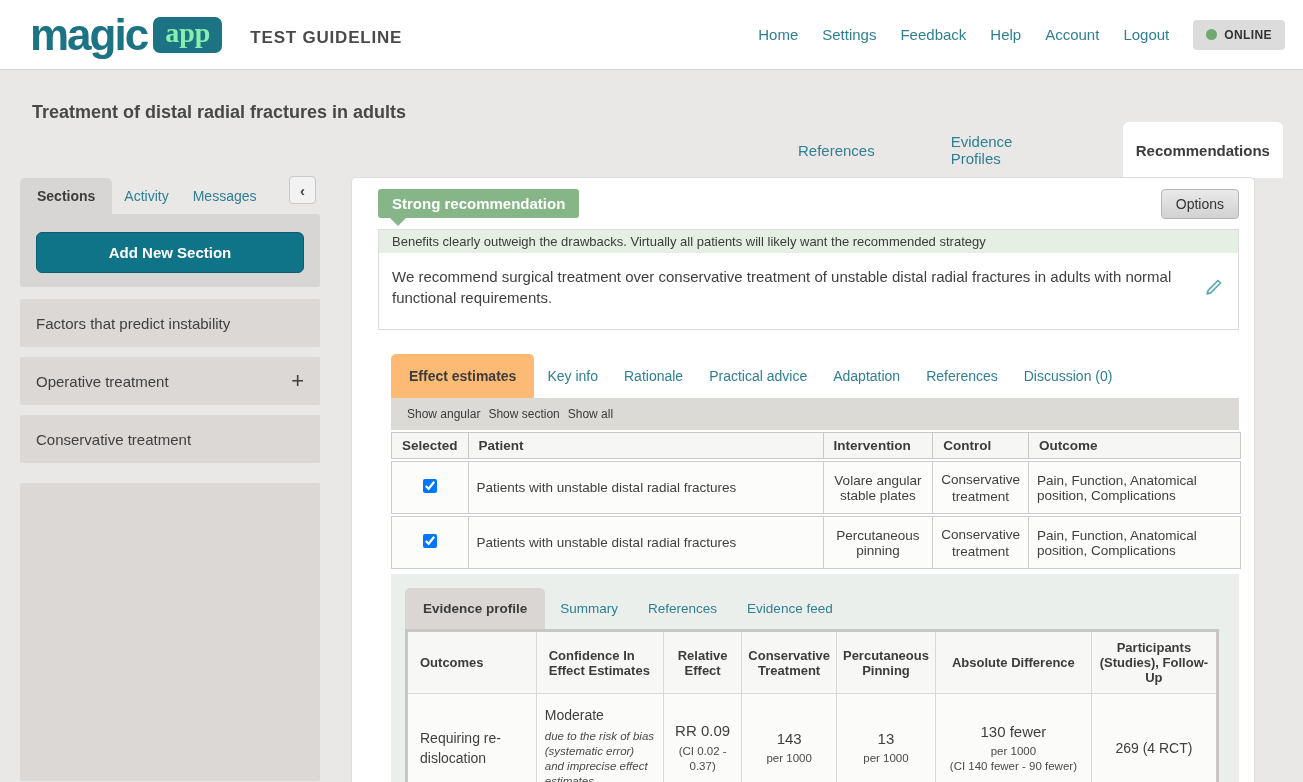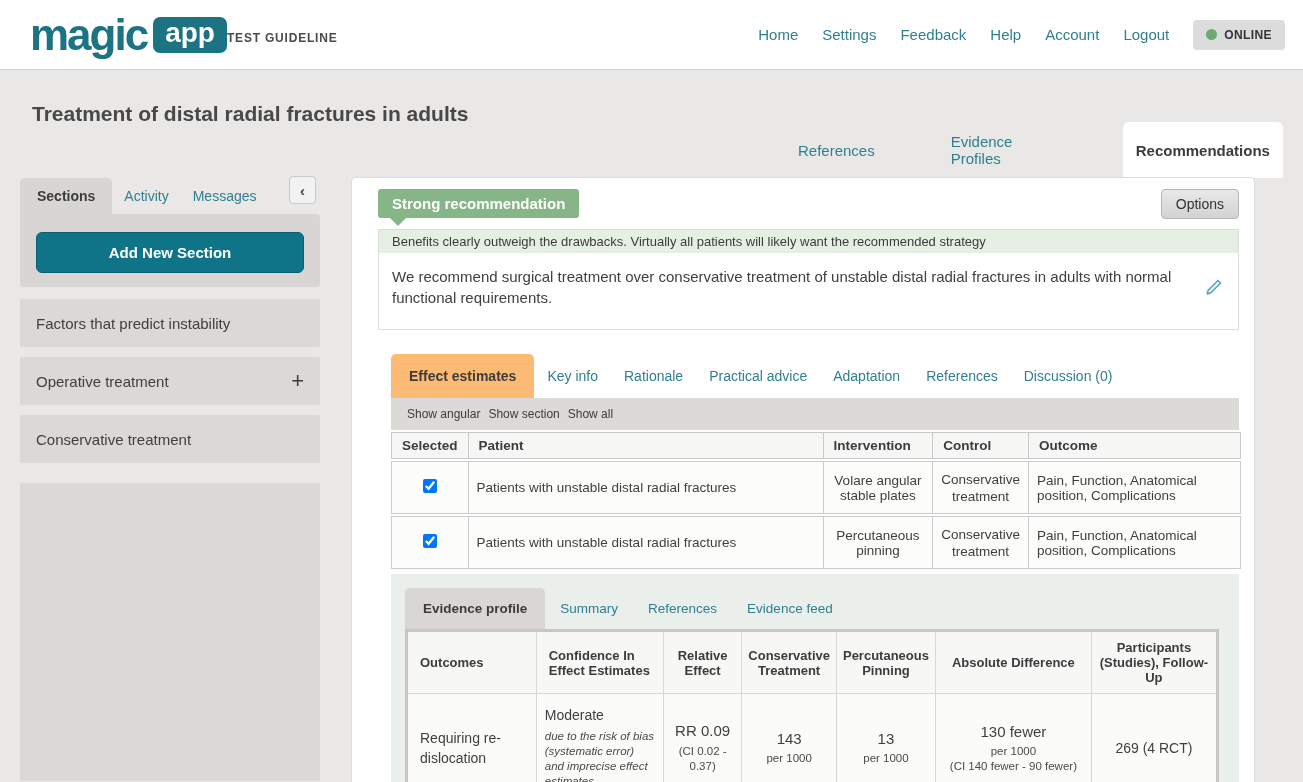--- a/index.html
+++ b/index.html
@@ -21,8 +21,8 @@
   .logo-wrap { display:flex; align-items:center; margin-left:30px; cursor:pointer; }
   .logo-magic { font-size:44px; font-weight:800; color:#1b7384; letter-spacing:-2px; line-height:1; }
   .logo-app {
-    background:#1b7384; color:#ffffff; font-weight:800; font-size:28px;
-    border-radius:7px; padding:2px 12px 6px 12px; margin-left:6px; line-height:1;
+    background:#1b7384; color:#86efac; font-weight:800; font-size:28px;
+    border-radius:7px; padding:2px 12px 6px 12px; margin-left:6px; line-height:1;font-family:Liberation Serif, serif;
   }
   .guideline-label { font-size:12px; font-weight:bold; color:#4a4a4a; letter-spacing:.8px; margin-top:6px;}
   .top-nav { margin-left:auto; display:flex; align-items:center; gap:24px; margin-right:18px; }

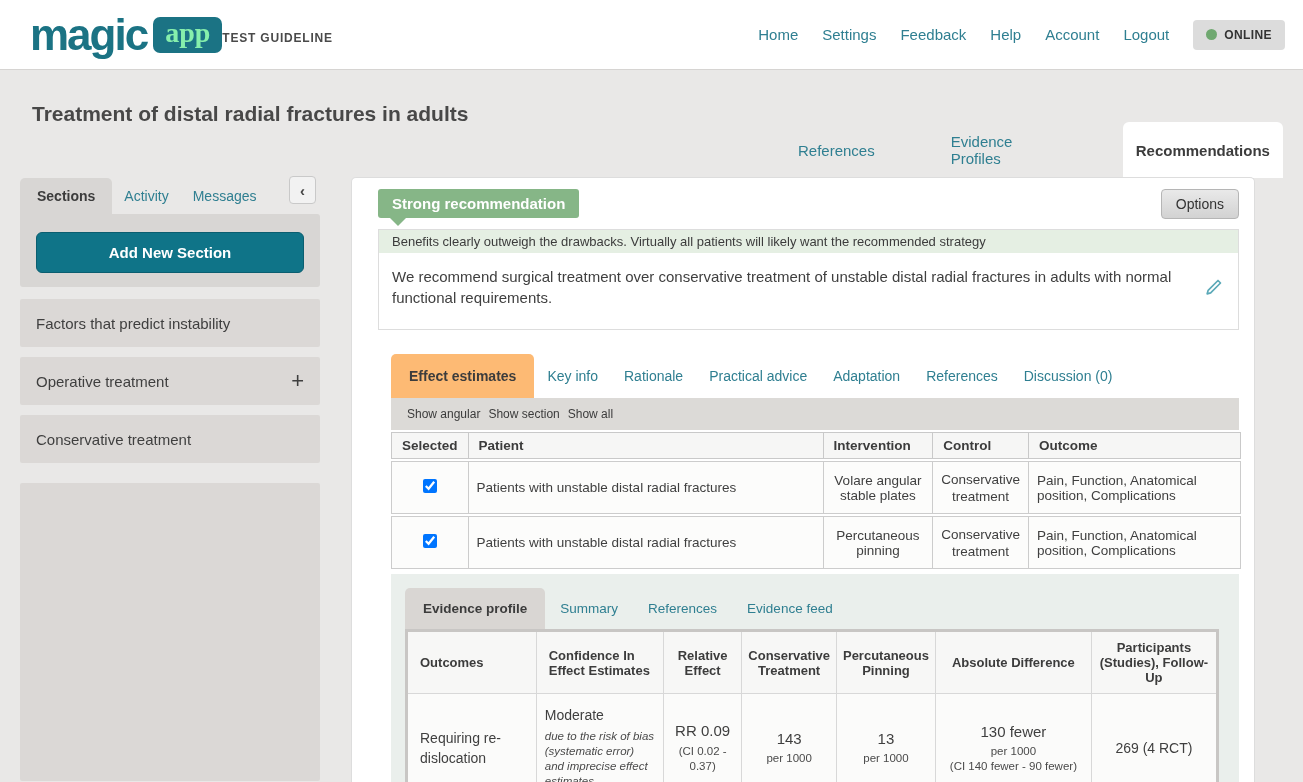--- a/index.html
+++ b/index.html
@@ -24,7 +24,7 @@
     background:#1b7384; color:#86efac; font-weight:800; font-size:28px;
     border-radius:7px; padding:2px 12px 6px 12px; margin-left:6px; line-height:1;font-family:Liberation Serif, serif;
   }
-  .guideline-label { font-size:12px; font-weight:bold; color:#4a4a4a; letter-spacing:.8px; margin-top:6px;}
+  .guideline-label { margin-left:28px; font-size:17px; font-weight:bold; color:#4a4a4a; letter-spacing:.8px; margin-top:6px;}
   .top-nav { margin-left:auto; display:flex; align-items:center; gap:24px; margin-right:18px; }
   .top-nav a { color:#2f7f91; font-size:15px; }
   .online-badge {

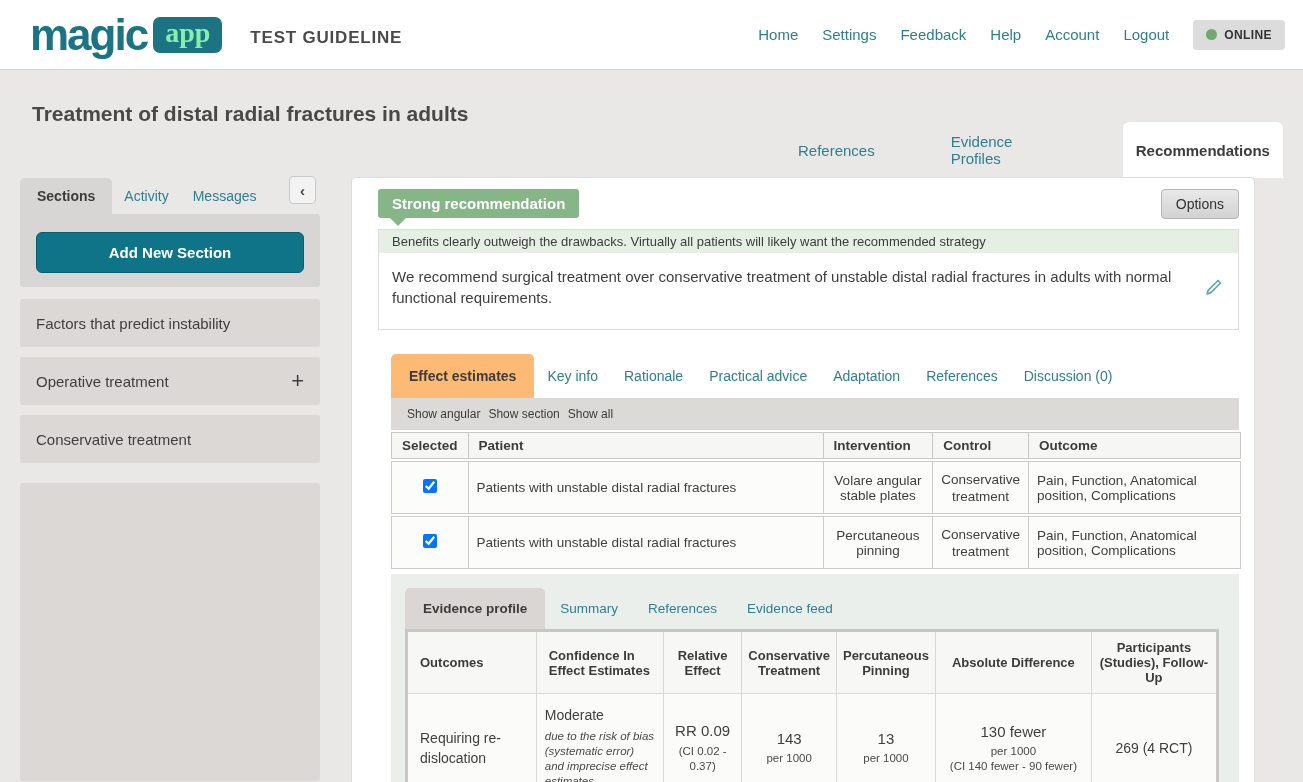--- a/index.html
+++ b/index.html
@@ -35,7 +35,7 @@
   .online-text { font-size:12px; font-weight:bold; color:#333; letter-spacing:.4px; }
 
   
-  .page-title { position:absolute; left:32px; top:102px; font-size:21px; font-weight:600; color:#484848; }
+  .page-title { position:absolute; left:32px; top:102px; font-size:18px; font-weight:600; color:#484848; }
   .top-tabs { position:absolute; left:760px; top:122px; width:523px; height:56px; display:flex; align-items:center; }
   .top-tab-link { color:#2f7f91; font-size:15px; padding:0 38px; cursor:pointer; }
   .top-tab-active {

